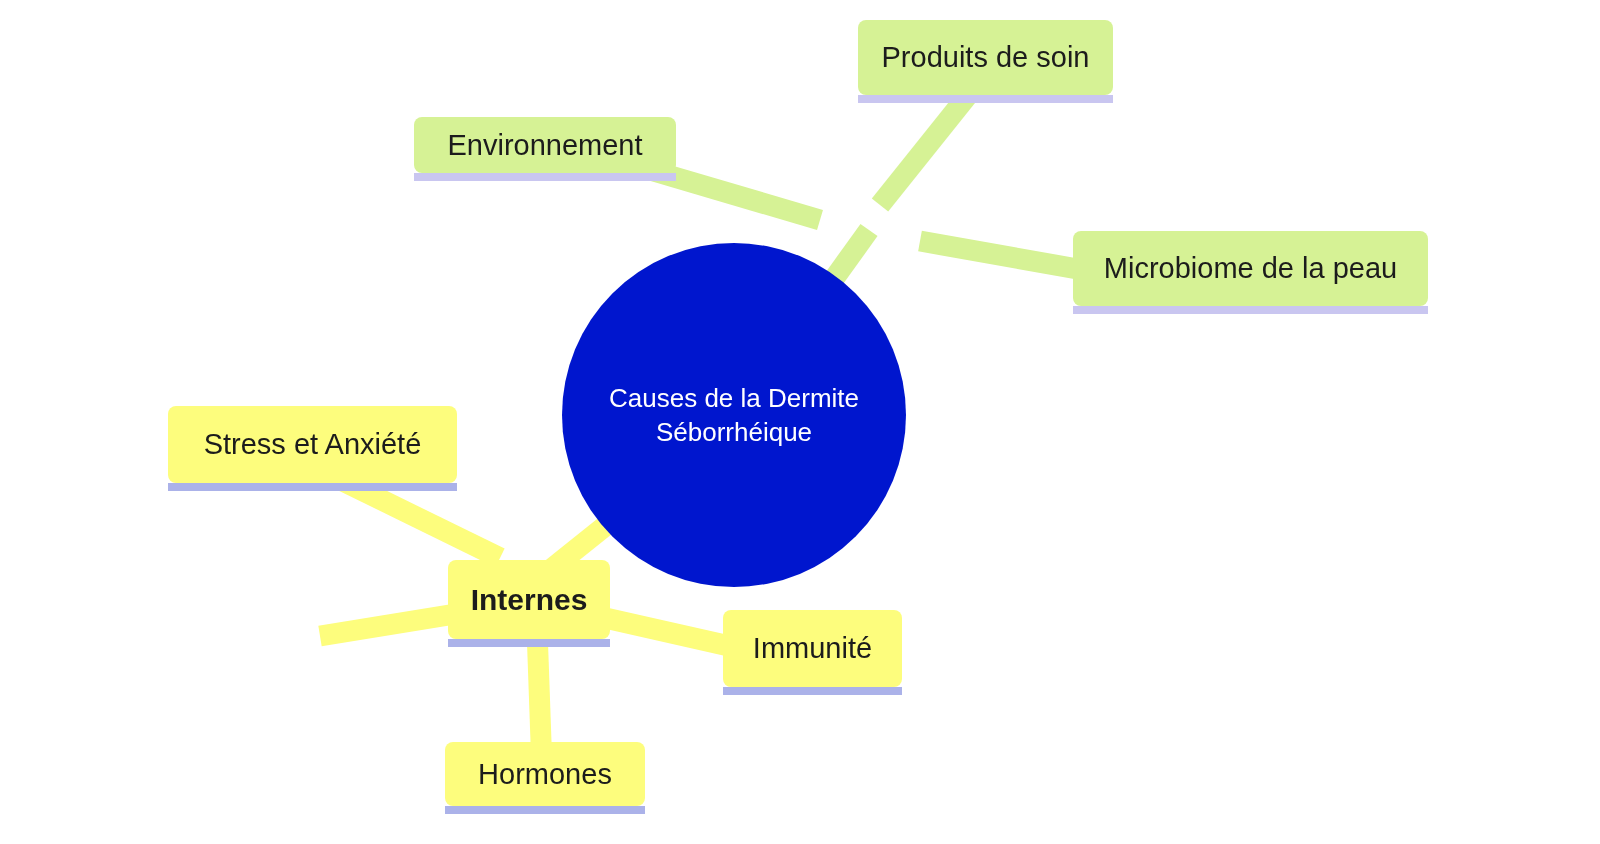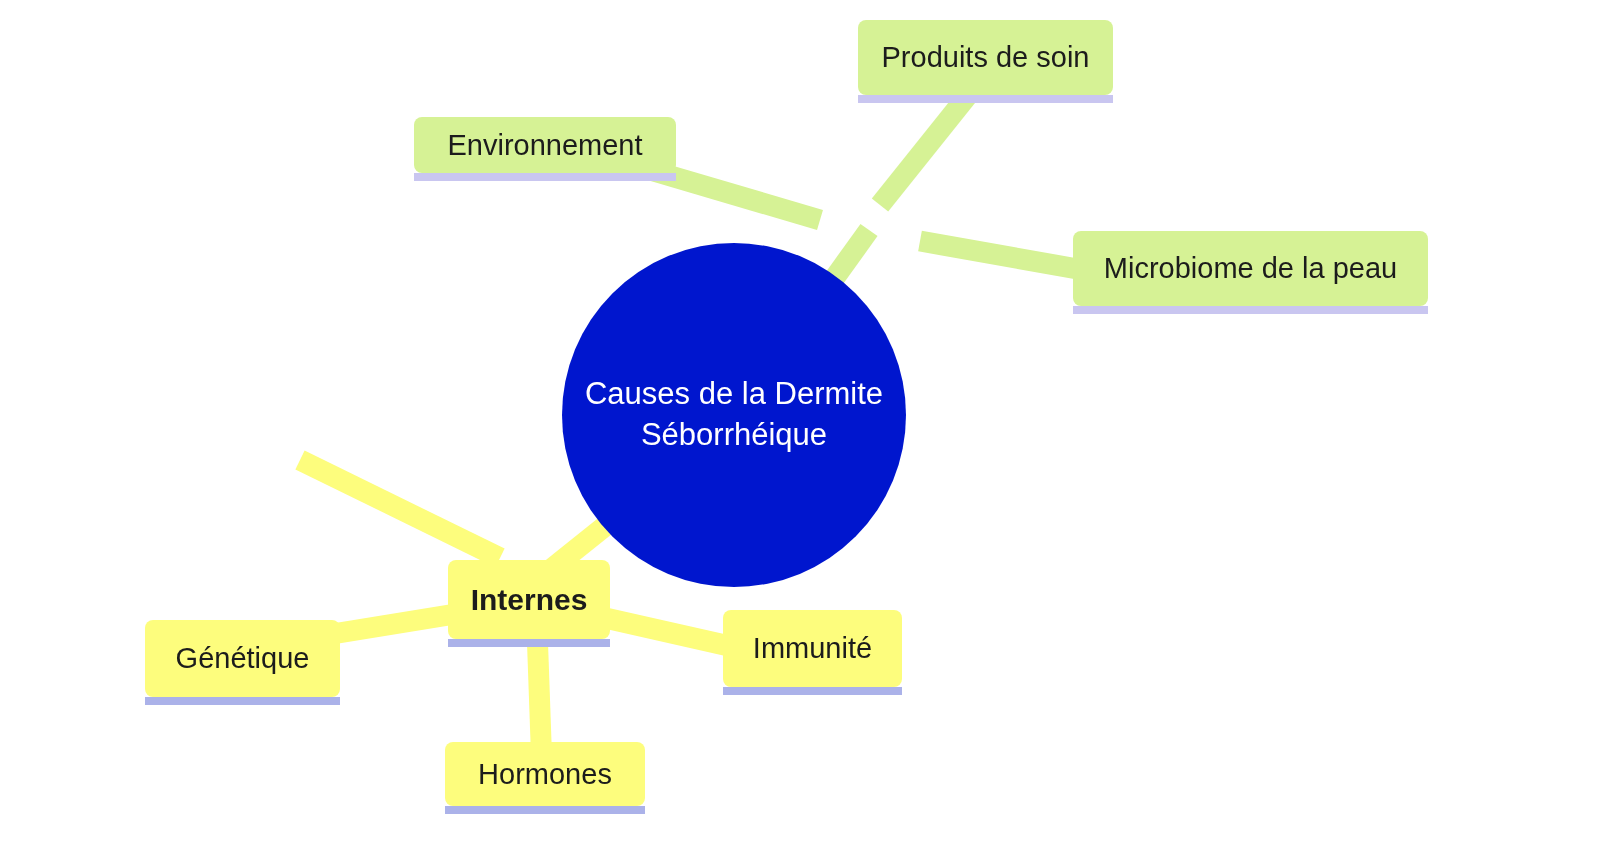--- a/index.html
+++ b/index.html
@@ -42,7 +42,7 @@
     width: 324px;
     text-align: center;
     color: var(--center-text);
-    font-size: 31px;
+    font-size: 26px;
     line-height: 1.32;
   }
 

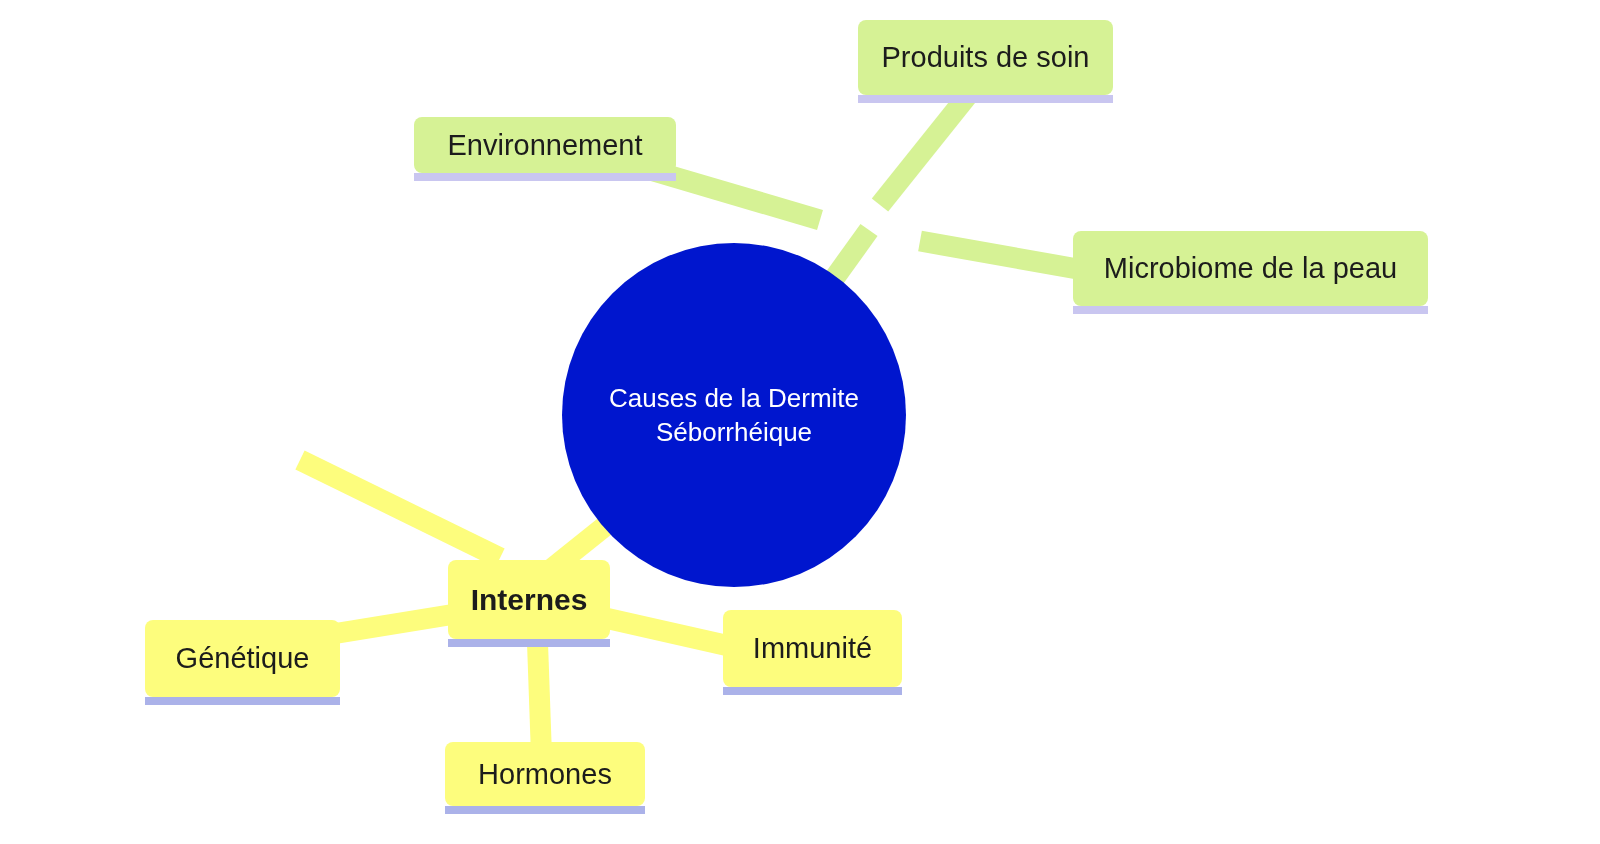--- a/index.html
+++ b/index.html
@@ -117,6 +117,9 @@
     <span>Microbiome de la peau</span>
   </div>
 
+  <div class="node yellow" id="node-stress">
+    <span>Stress et Anxiété</span>
+  </div>
 
   <div class="node yellow branch-root" id="node-internes">
     <span>Internes</span>

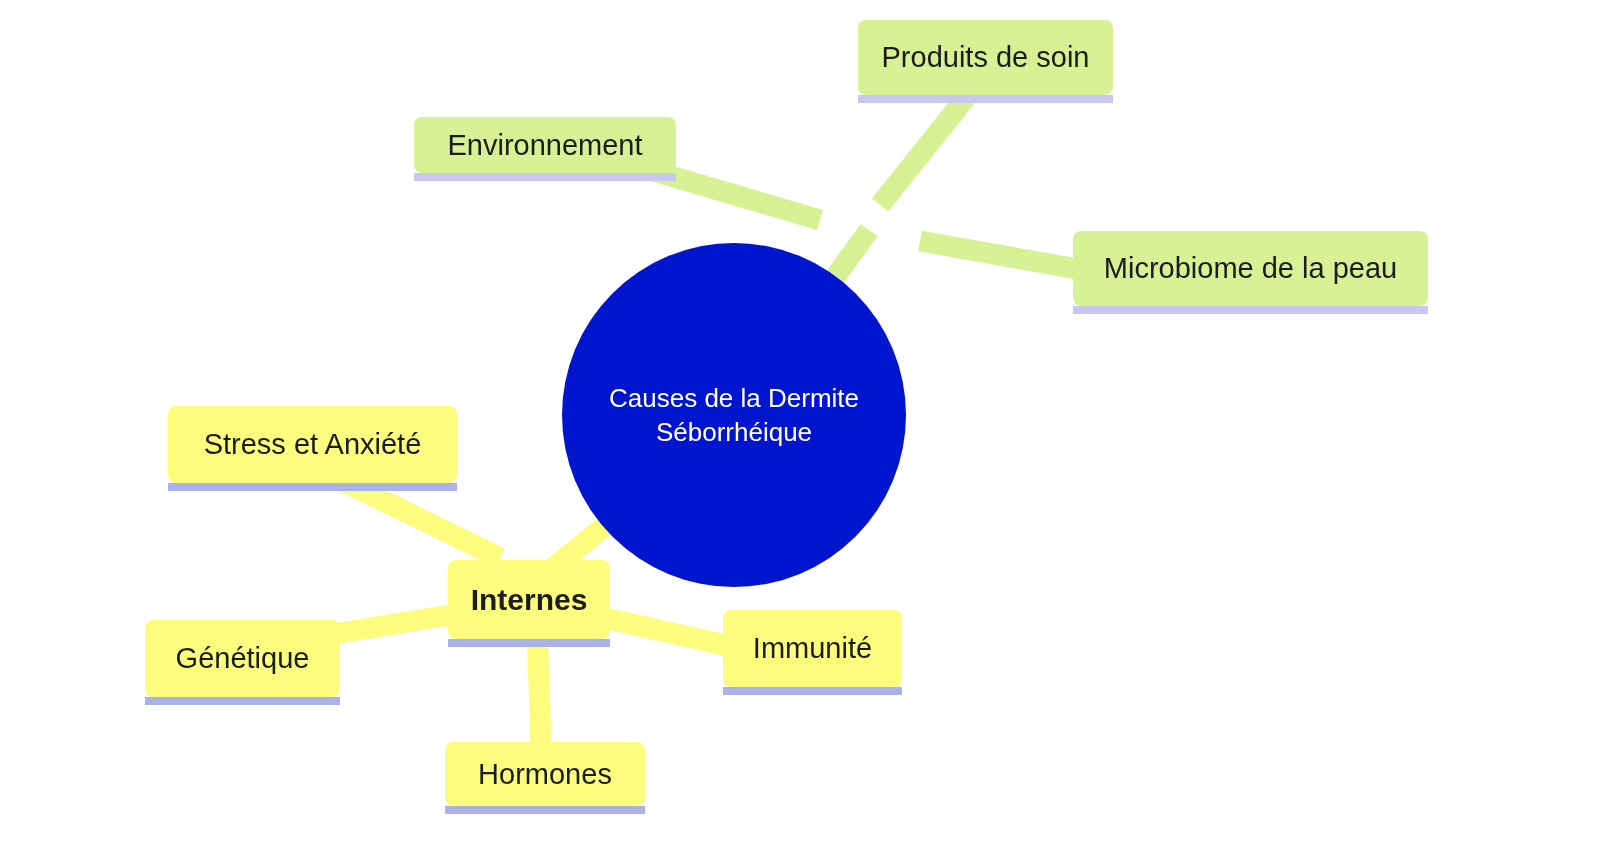--- a/index.html
+++ b/index.html
@@ -125,9 +125,6 @@
     <span>Internes</span>
   </div>
 
-  <div class="node yellow" id="node-genetique">
-    <span>Génétique</span>
-  </div>
 
   <div class="node yellow" id="node-hormones">
     <span>Hormones</span>

